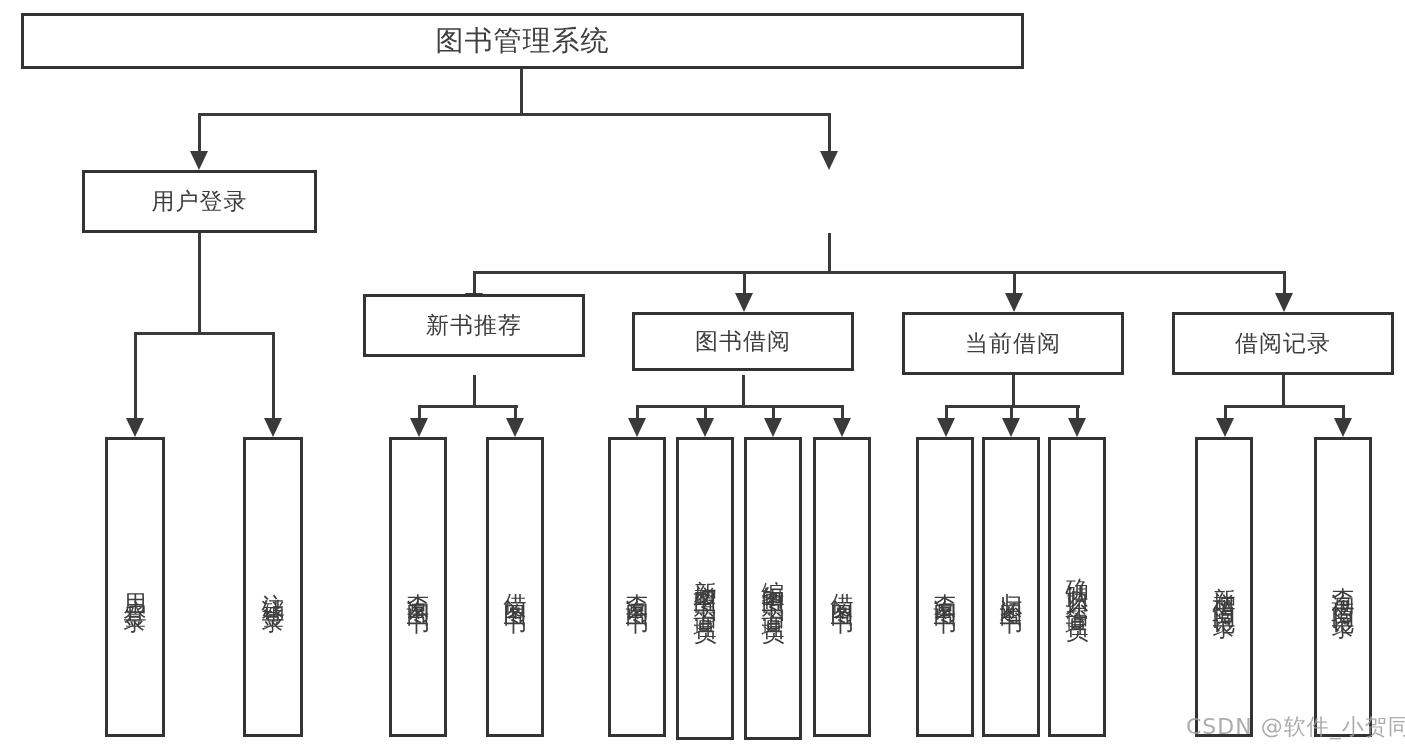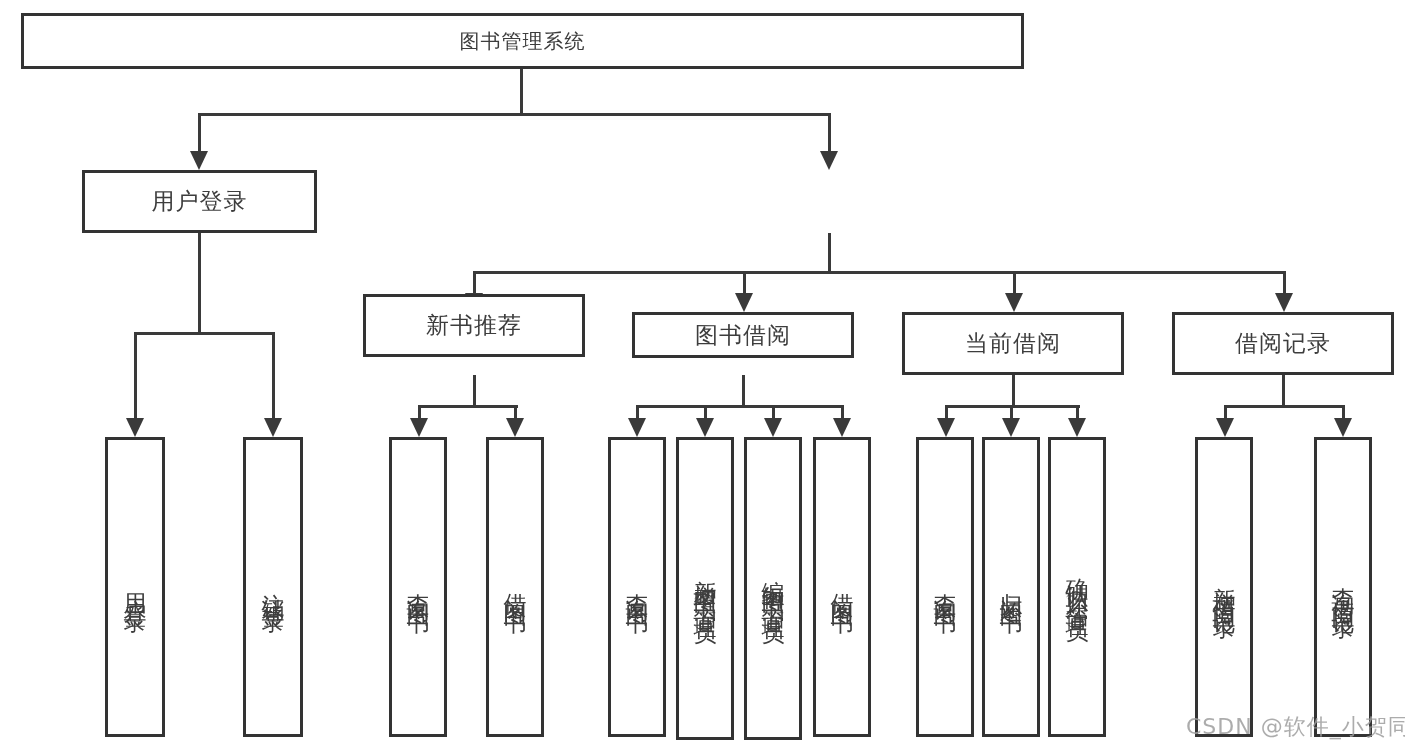--- a/index.html
+++ b/index.html
@@ -32,7 +32,7 @@
     white-space: nowrap;
   }
   .box.root {
-    font-size: 20px;
+    font-size: 28px;
   }
   .box.v {
     writing-mode: vertical-rl;

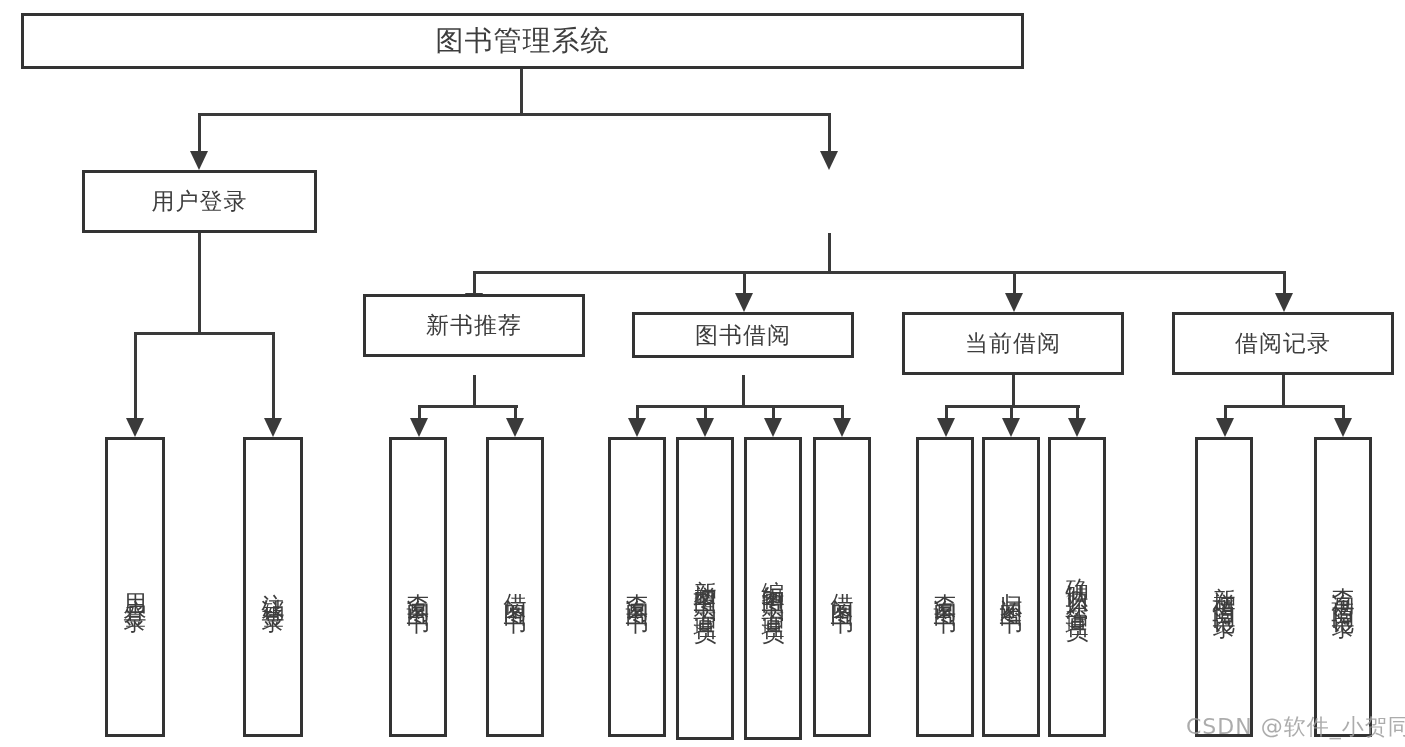--- a/index.html
+++ b/index.html
@@ -101,7 +101,7 @@
   <div class="arrow" style="left:1275px;top:293px"></div>
 
   <div class="box h" style="left:363px;top:294px;width:222px;height:63px">新书推荐</div>
-  <div class="box h" style="left:632px;top:312px;width:222px;height:46px">图书借阅</div>
+  <div class="box h" style="left:632px;top:312px;width:222px;height:59px">图书借阅</div>
   <div class="box h" style="left:1172px;top:312px;width:222px;height:63px">借阅记录</div>
   <div class="box h" style="left:902px;top:312px;width:222px;height:63px">当前借阅</div>
 

